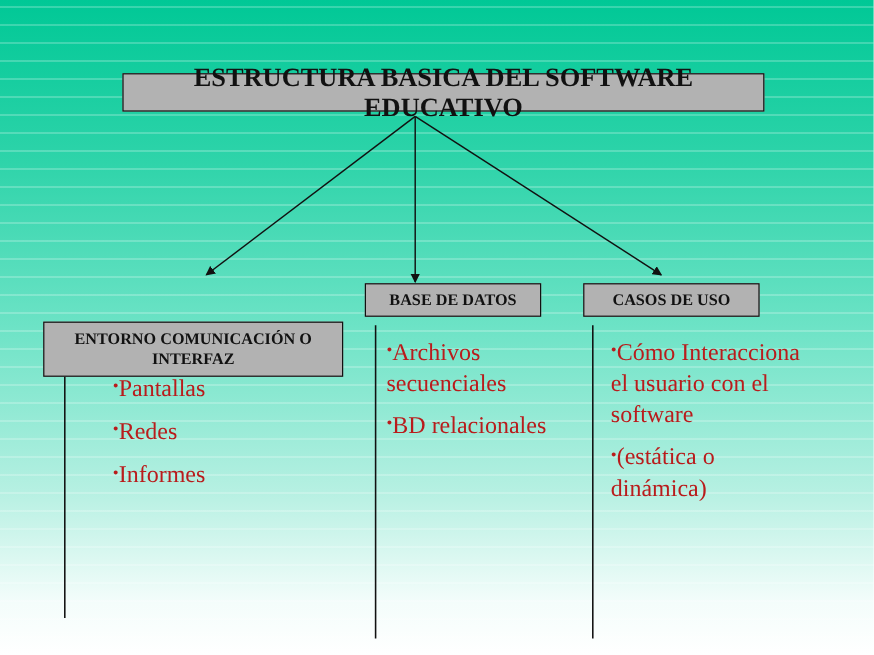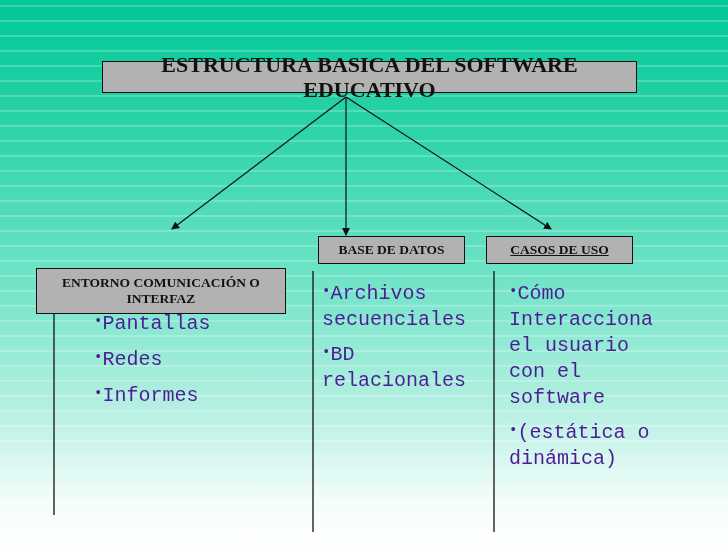--- a/index.html
+++ b/index.html
@@ -13,7 +13,7 @@
     font-weight:bold;color:#111;text-align:center;display:flex;align-items:center;justify-content:center;line-height:1.15;}
   #title-box{left:102px;top:61px;width:535px;height:32px;font-size:22px;}
   #box-entorno{left:36px;top:236px;width:250px;height:46px;font-size:13.5px;padding:0 6px;margin-top:32px;}
-  #box-base{left:318px;top:236px;width:147px;height:28px;font-size:13.5px;}
+  #box-base{left:304px;top:236px;width:147px;height:28px;font-size:13.5px;}
   #box-casos{left:486px;top:236px;width:147px;height:28px;font-size:13.5px;text-decoration:underline;}
   svg.lines{position:absolute;left:0;top:0;}
   .col{position:absolute;font-size:20px;color:#4c1d95;line-height:1.3;font-family:Liberation Mono, monospace;}

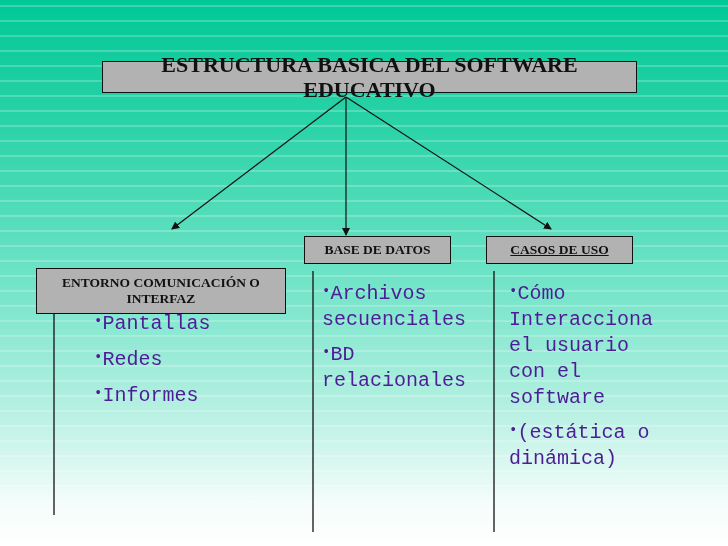--- a/index.html
+++ b/index.html
@@ -14,7 +14,7 @@
   #title-box{left:102px;top:61px;width:535px;height:32px;font-size:22px;}
   #box-entorno{left:36px;top:236px;width:250px;height:46px;font-size:13.5px;padding:0 6px;margin-top:32px;}
   #box-base{left:304px;top:236px;width:147px;height:28px;font-size:13.5px;}
-  #box-casos{left:486px;top:236px;width:147px;height:28px;font-size:13.5px;text-decoration:underline;}
+  #box-casos{left:486px;top:236px;width:147px;height:28px;font-size:13.5px;}
   svg.lines{position:absolute;left:0;top:0;}
   .col{position:absolute;font-size:20px;color:#4c1d95;line-height:1.3;font-family:Liberation Mono, monospace;}
   .col .item{margin:0 0 9px 0;}

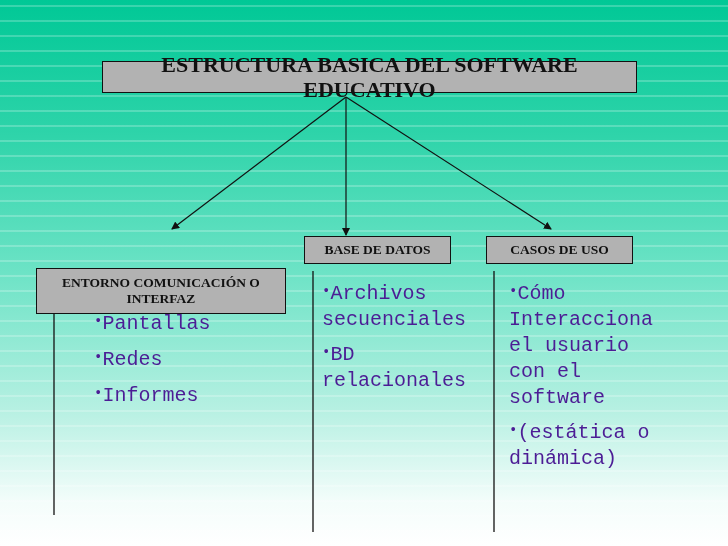--- a/index.html
+++ b/index.html
@@ -16,7 +16,7 @@
   #box-base{left:304px;top:236px;width:147px;height:28px;font-size:13.5px;}
   #box-casos{left:486px;top:236px;width:147px;height:28px;font-size:13.5px;}
   svg.lines{position:absolute;left:0;top:0;}
-  .col{position:absolute;font-size:20px;color:#4c1d95;line-height:1.3;font-family:Liberation Mono, monospace;}
+  .col{position:absolute;font-size:20px;color:#b91c1c;line-height:1.3;}
   .col .item{margin:0 0 9px 0;}
   .col .item .b{font-size:14px;vertical-align:4px;}
   #col-entorno{left:71px;top:311px;width:200px;margin-left:23px;}

